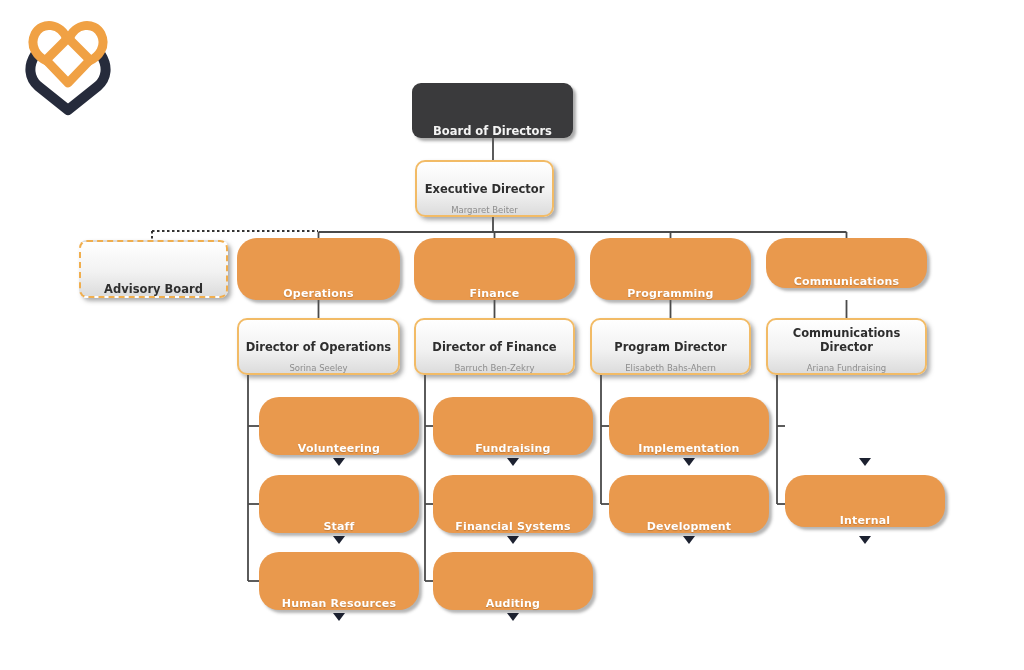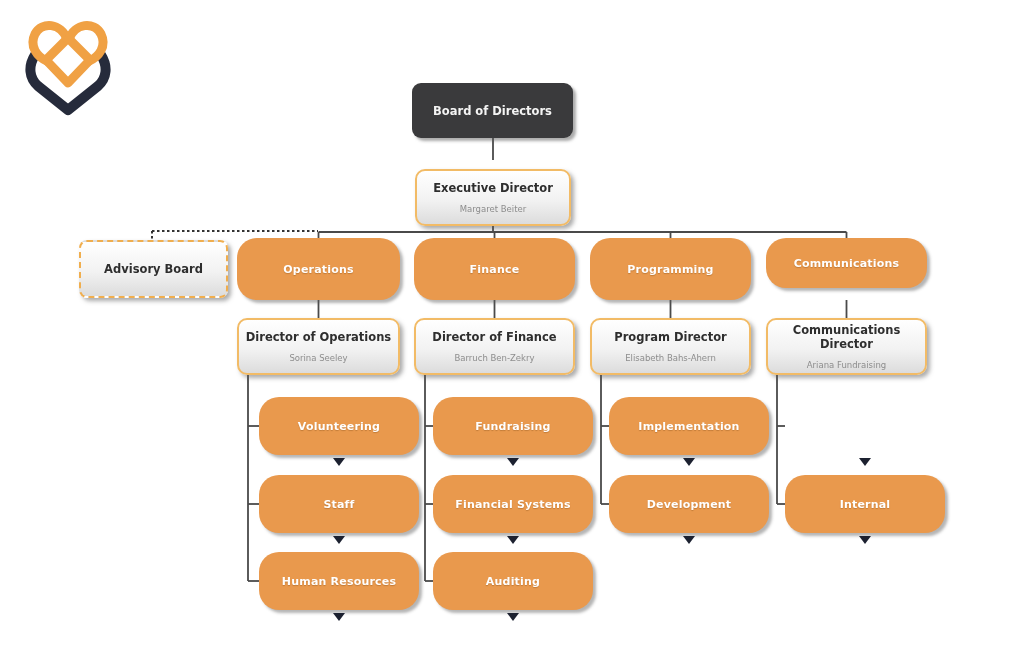--- a/index.html
+++ b/index.html
@@ -9,7 +9,7 @@
   }
   .logo{position:absolute;left:18px;top:8px;width:100px;height:108px;}
   svg.connectors{position:absolute;left:0;top:0;width:1024px;height:670px;}
-  .node{position:absolute;display:flex;flex-direction:column;align-items:center;justify-content:center;
+  .node{position:absolute;display:flex;flex-direction:column;align-items:center;justify-content:flex-end;
         text-align:center;box-sizing:border-box;}
   .orange{
     background:#E9994D;border-radius:20px;

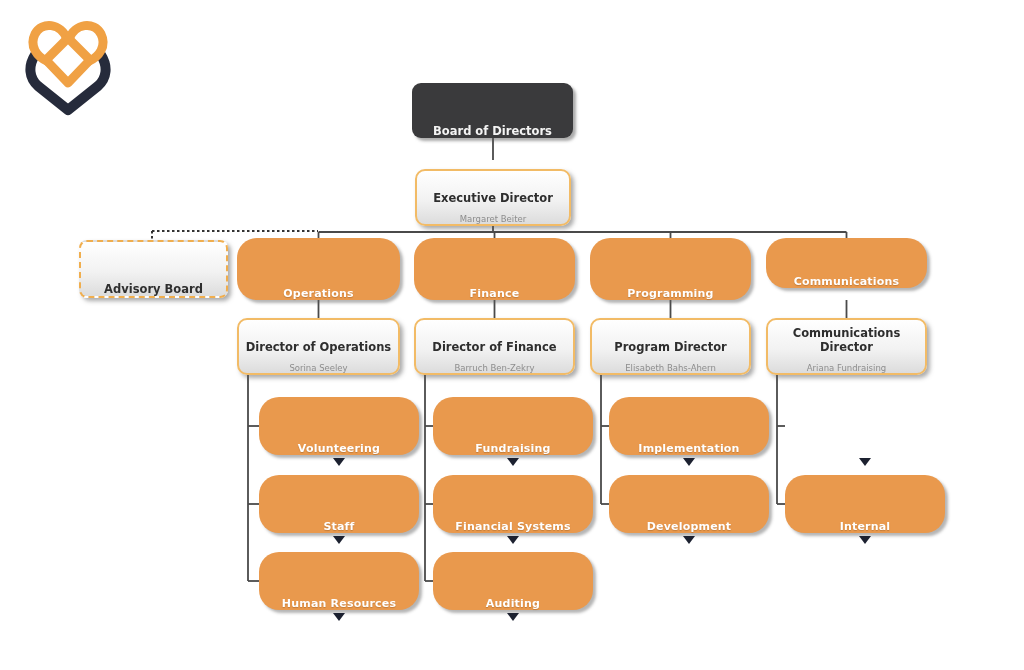--- a/index.html
+++ b/index.html
@@ -88,7 +88,7 @@
     <span class="dlabel">Board of Directors</span>
   </div>
 
-  <div class="node light" style="left:415px;top:169px;width:156px;height:57px">
+  <div class="node light" style="left:415px;top:160px;width:139px;height:57px">
     <span class="ltitle">Executive Director</span>
     <span class="lname">Margaret Beiter</span>
   </div>

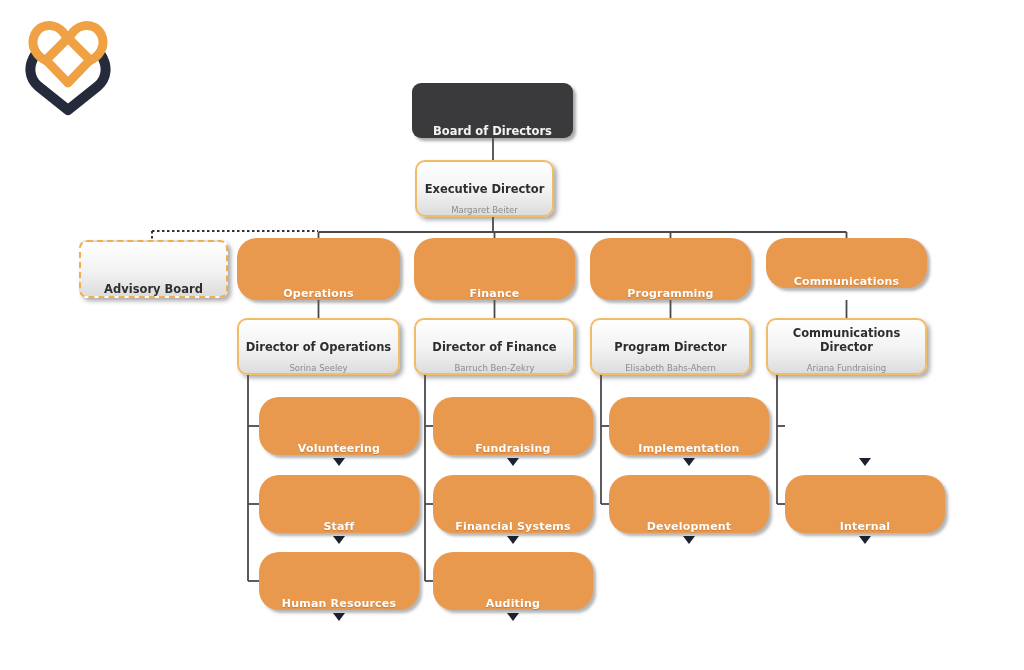--- a/index.html
+++ b/index.html
@@ -154,7 +154,7 @@
     <span class="olabel">Development</span>
   </div>
 
-  <div class="node orange" style="left:785px;top:475px;width:160px;height:58px">
+  <div class="node orange" style="left:785px;top:475px;width:160px;height:52px">
     <span class="olabel">Internal</span>
   </div>
 

